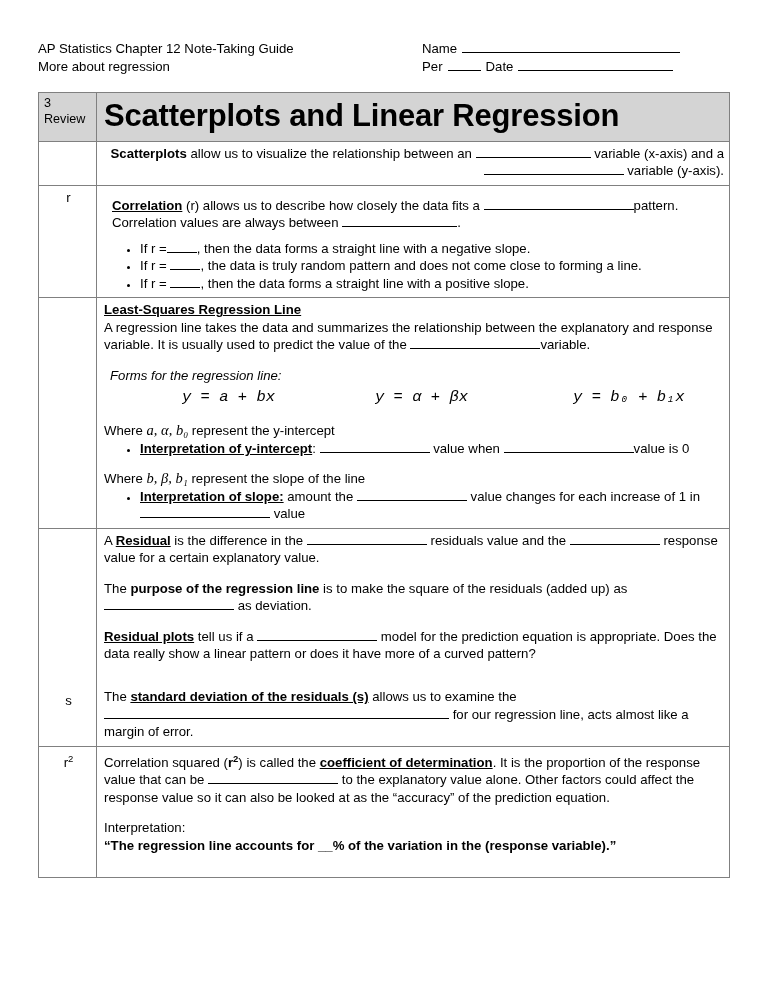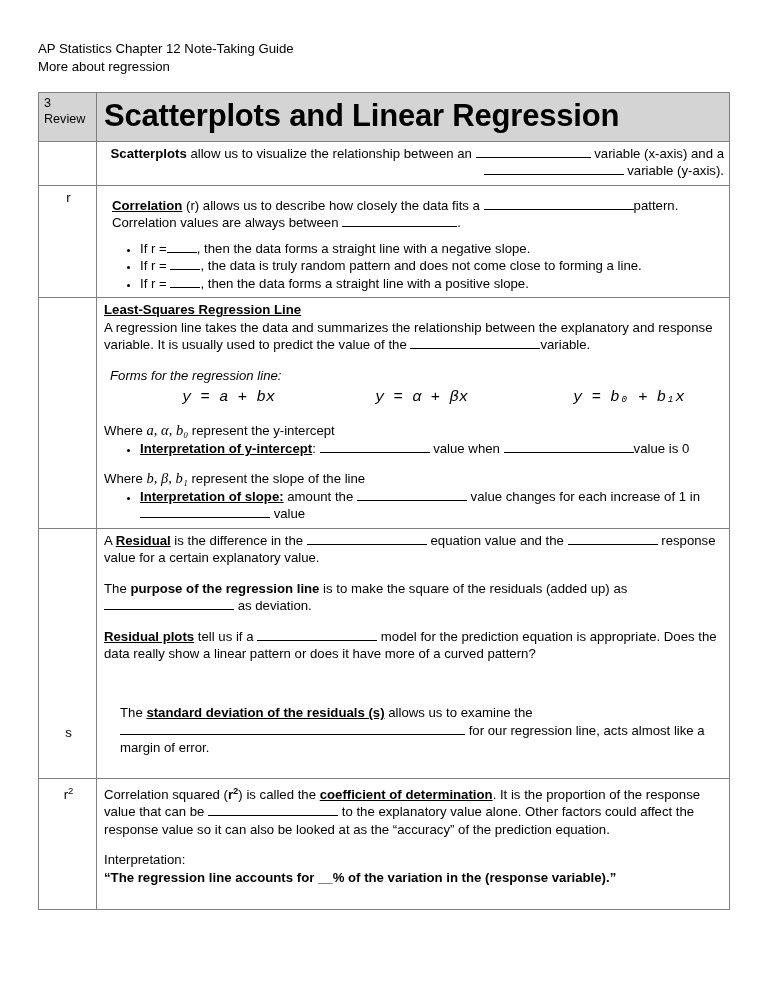--- a/index.html
+++ b/index.html
@@ -161,6 +161,18 @@
       <div>AP Statistics Chapter 12 Note-Taking Guide</div>
       <div>More about regression</div>
     </div>
+    <div class="hdr-right">
+      <div>
+        <span>Name</span>
+        <span class="fill fill-name"></span>
+      </div>
+      <div>
+        <span>Per</span>
+        <span class="fill fill-per"></span>
+        <span>Date</span>
+        <span class="fill fill-date"></span>
+      </div>
+    </div>
   </div>
 
   <table class="guide">

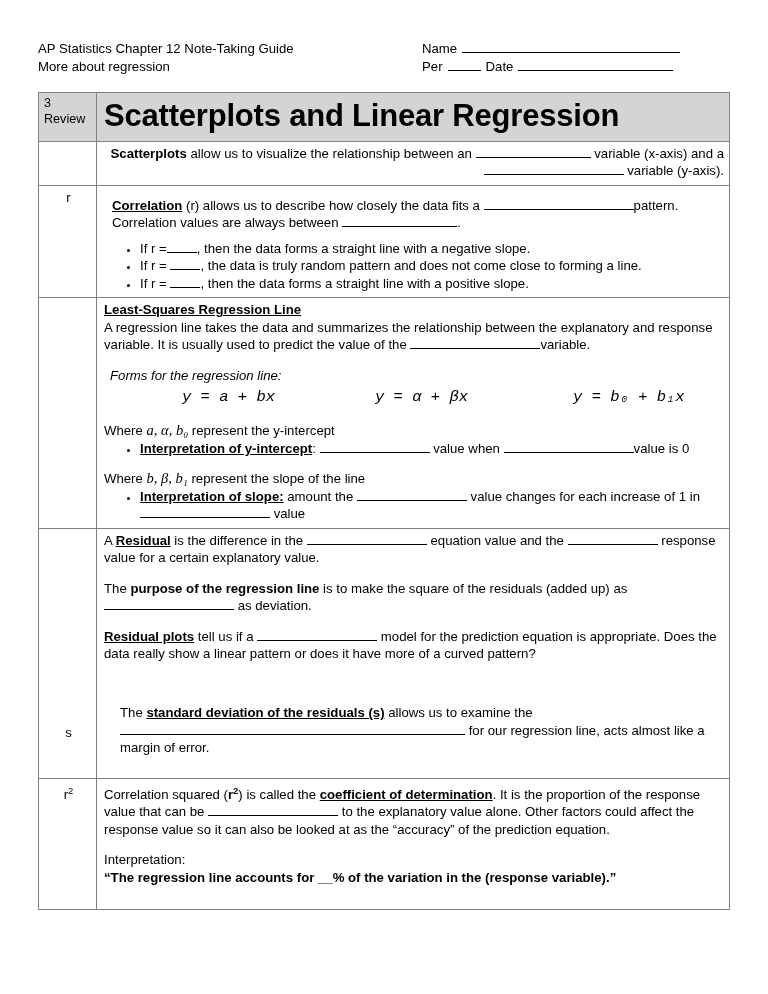--- a/index.html
+++ b/index.html
@@ -246,7 +246,7 @@
       <tr>
         <td class="lbl bottom">s</td>
         <td>
-          <p style="margin:0;"><span>A </span><span class="bu">Residual</span><span> is the difference in the </span><span class="blank w120"></span><span> equation value and the </span><span class="blank w90"></span><span> response value for a certain explanatory value.</span></p>
+          <p style="margin:0;"><span>A </span><span class="bu">Residual</span><span> is the difference in the </span><span class="blank w120"></span><span> residuals value and the </span><span class="blank w90"></span><span> response value for a certain explanatory value.</span></p>
 
           <div class="spacer"></div>
 

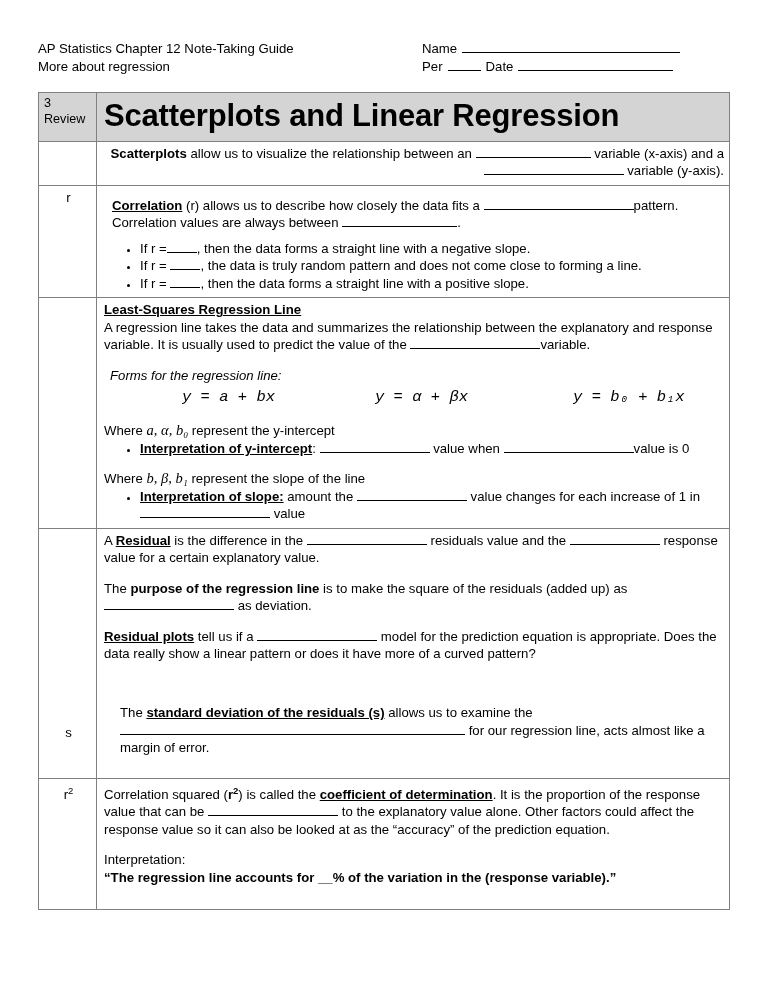--- a/index.html
+++ b/index.html
@@ -258,7 +258,7 @@
 
           <div class="spacer" style="height:26px;"></div>
 
-          <p style="margin:16px;"><span>The </span><span class="bu">standard deviation of the residuals (s)</span><span> allows us to examine the </span><span class="blank w215"></span><span class="blank w130"></span><span> for our regression line, acts almost like a margin of error.</span></p>
+          <p style="margin:0;"><span>The </span><span class="bu">standard deviation of the residuals (s)</span><span> allows us to examine the </span><span class="blank w215"></span><span class="blank w130"></span><span> for our regression line, acts almost like a margin of error.</span></p>
         </td>
       </tr>
 

